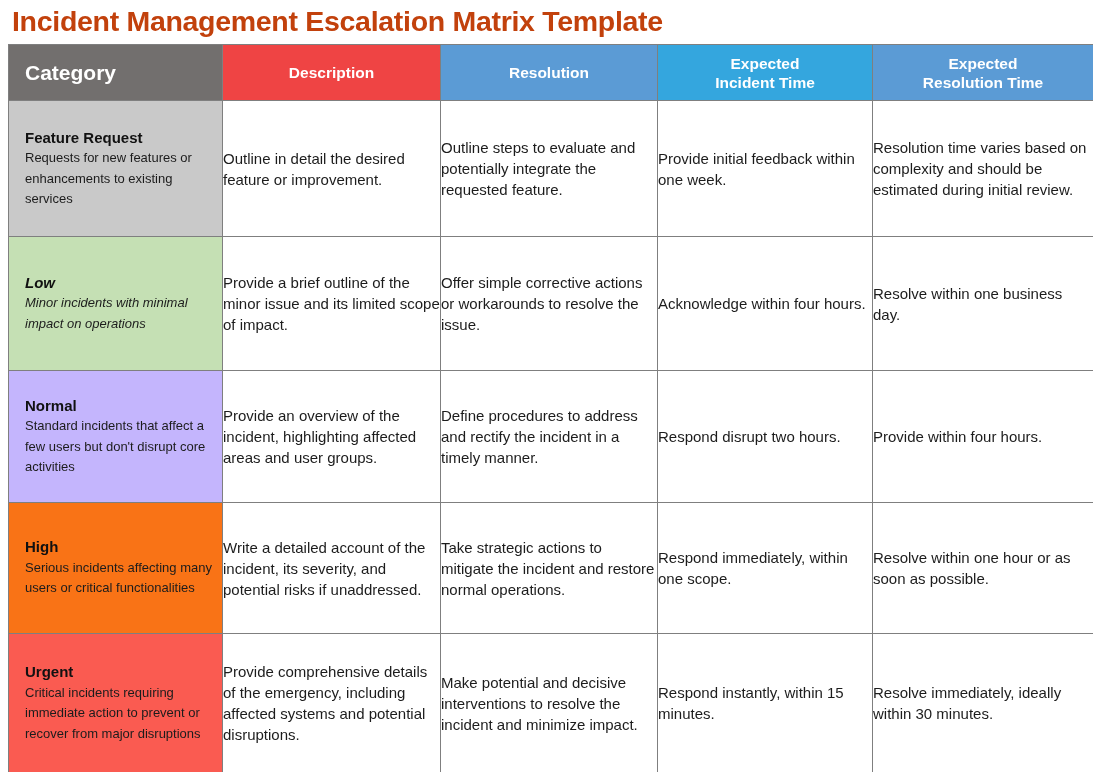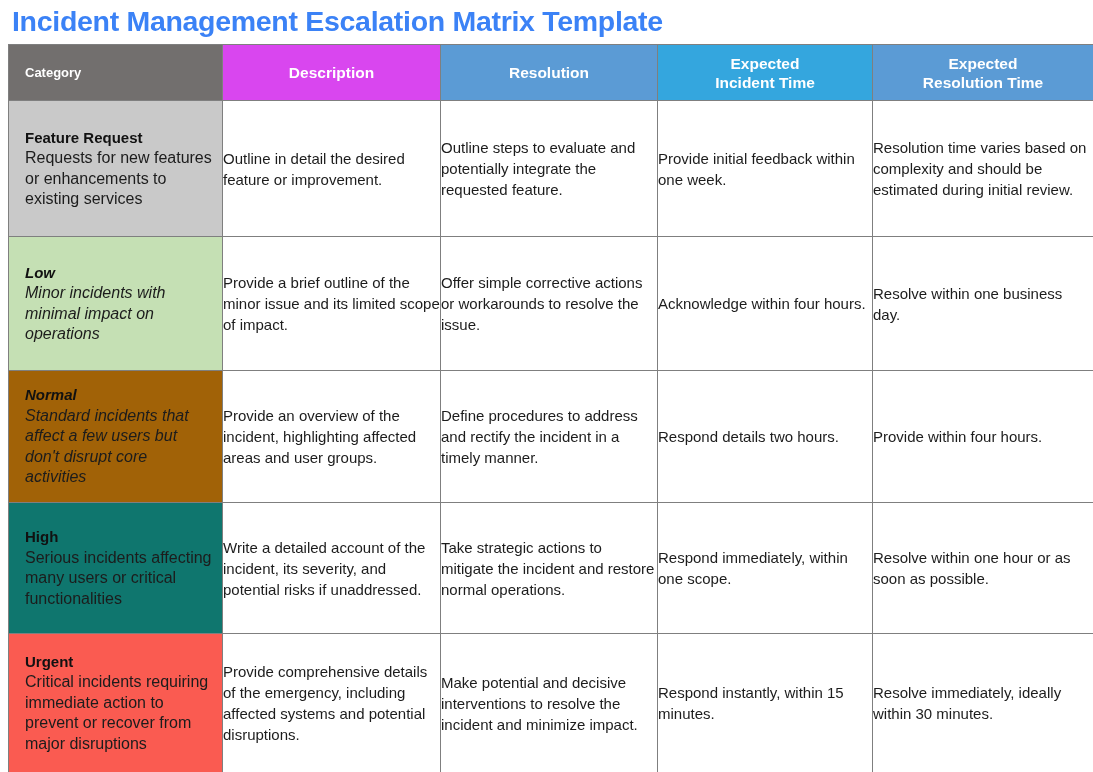--- a/index.html
+++ b/index.html
@@ -27,7 +27,7 @@
     font-size: 28.5px;
     font-weight: bold;
     letter-spacing: -0.3px;
-    color: #3b82f6;
+    color: #c2410c;
     line-height: 40px;
     white-space: nowrap;
   }

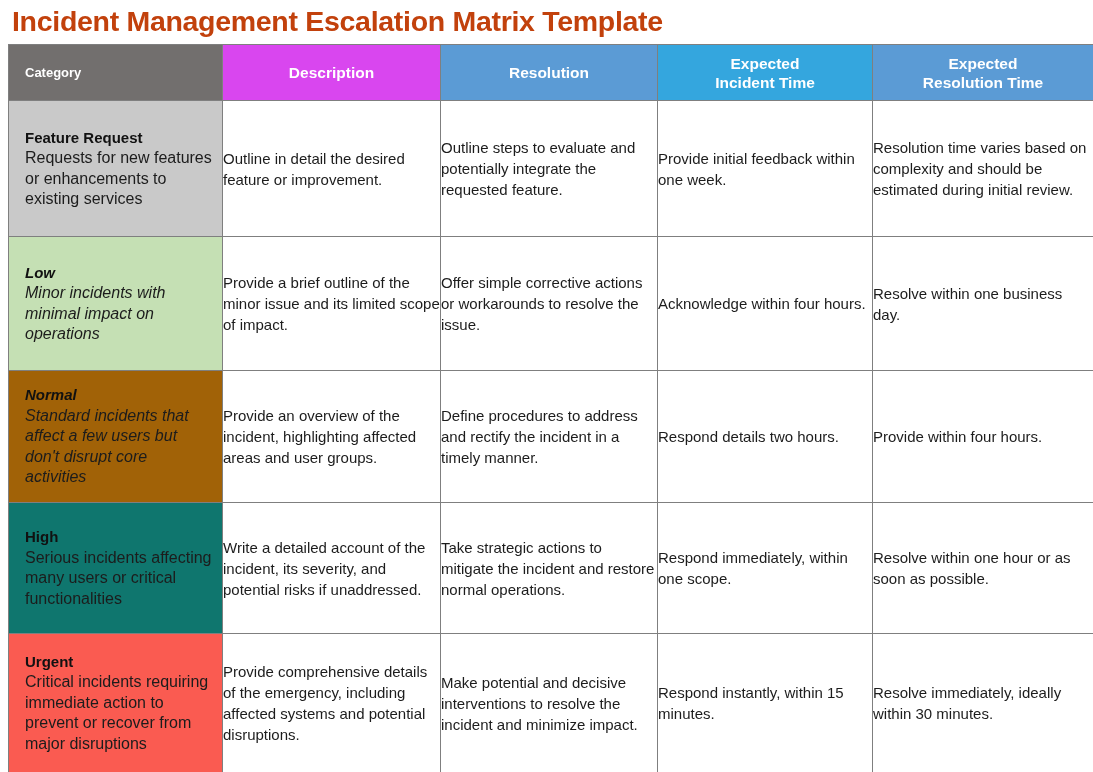--- a/index.html
+++ b/index.html
@@ -64,7 +64,7 @@
   thead th.h-cat {
     text-align: left;
     padding-left: 16px;
-    font-size: 13px;
+    font-size: 21px;
   }
 
   tbody td {

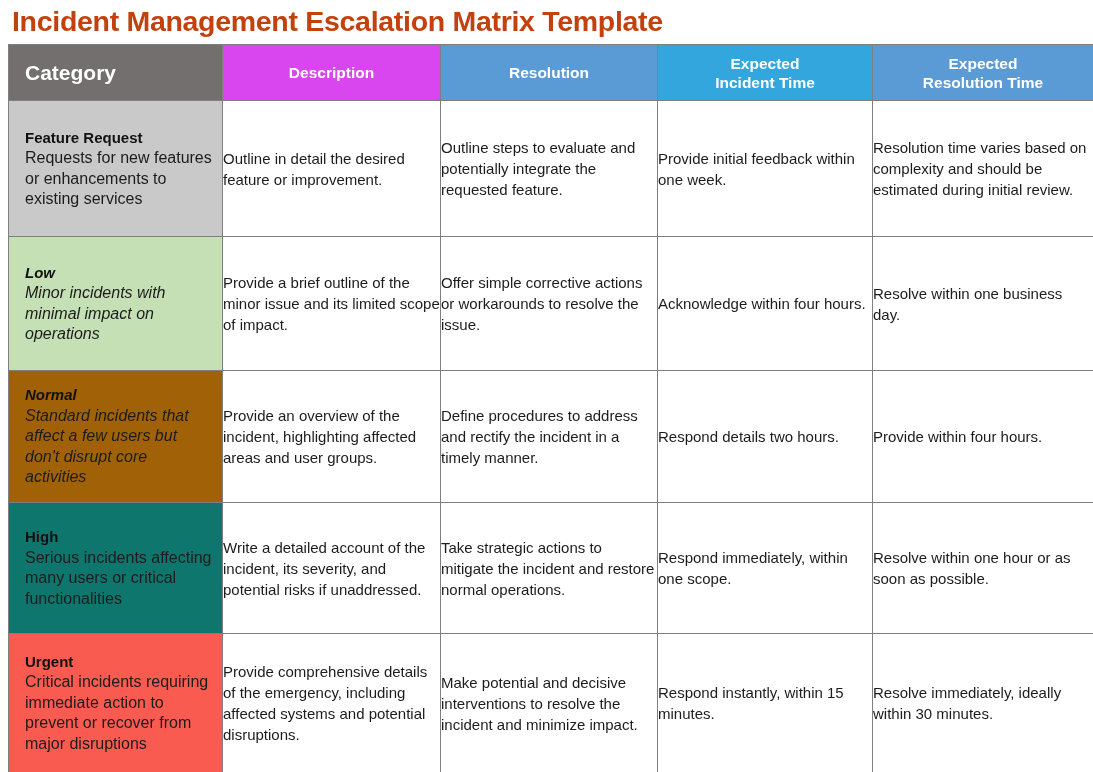--- a/index.html
+++ b/index.html
@@ -115,7 +115,7 @@
     <thead>
       <tr>
         <th class="h-cat" style="background-color: rgb(114, 111, 110);"><span>Category</span></th>
-        <th style="background-color: #d946ef; margin-top: 38px;"><span>Description</span></th>
+        <th style="background-color: #ef4444; margin-top: 38px;"><span>Description</span></th>
         <th style="background-color: rgb(91, 155, 213);"><span>Resolution</span></th>
         <th style="background-color: rgb(52, 166, 222);"><span>Expected</span><br><span>Incident Time</span></th>
         <th style="background-color: rgb(91, 155, 213);"><span>Expected</span><br><span>Resolution Time</span></th>

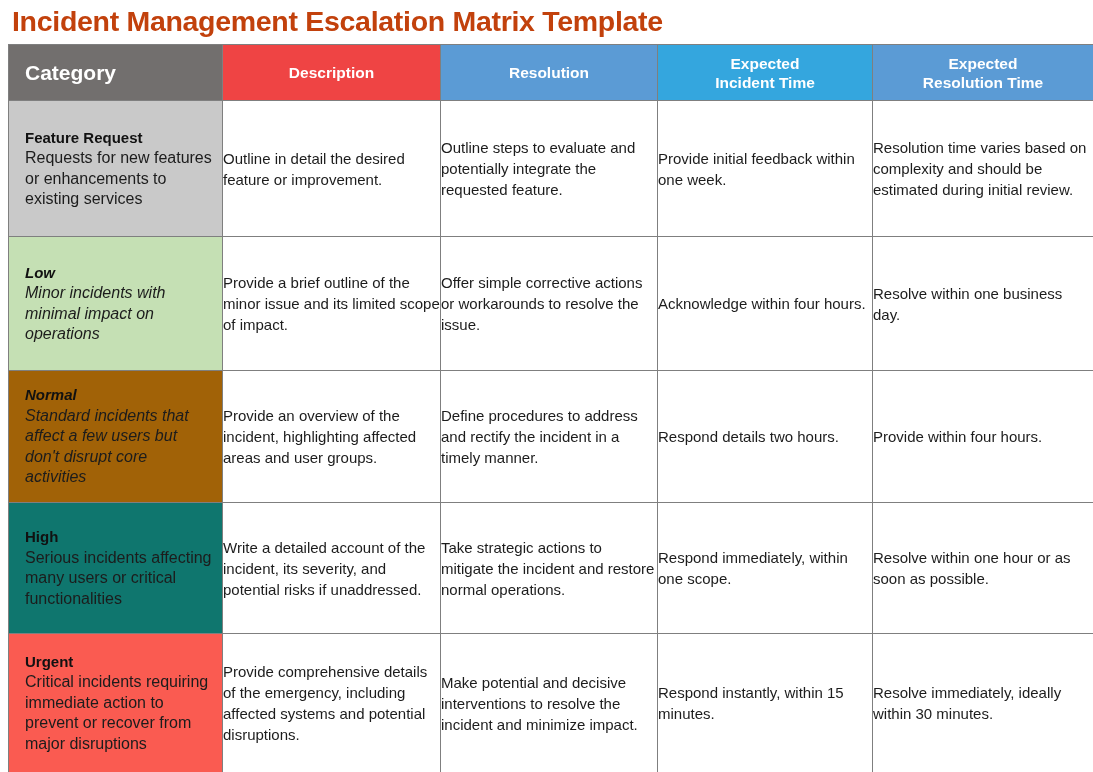--- a/index.html
+++ b/index.html
@@ -85,7 +85,7 @@
   }
   .cat-desc {
     display: block;
-    font-size: 16px;
+    font-size: 13px;
   }
   .cell-text {
     display: block;

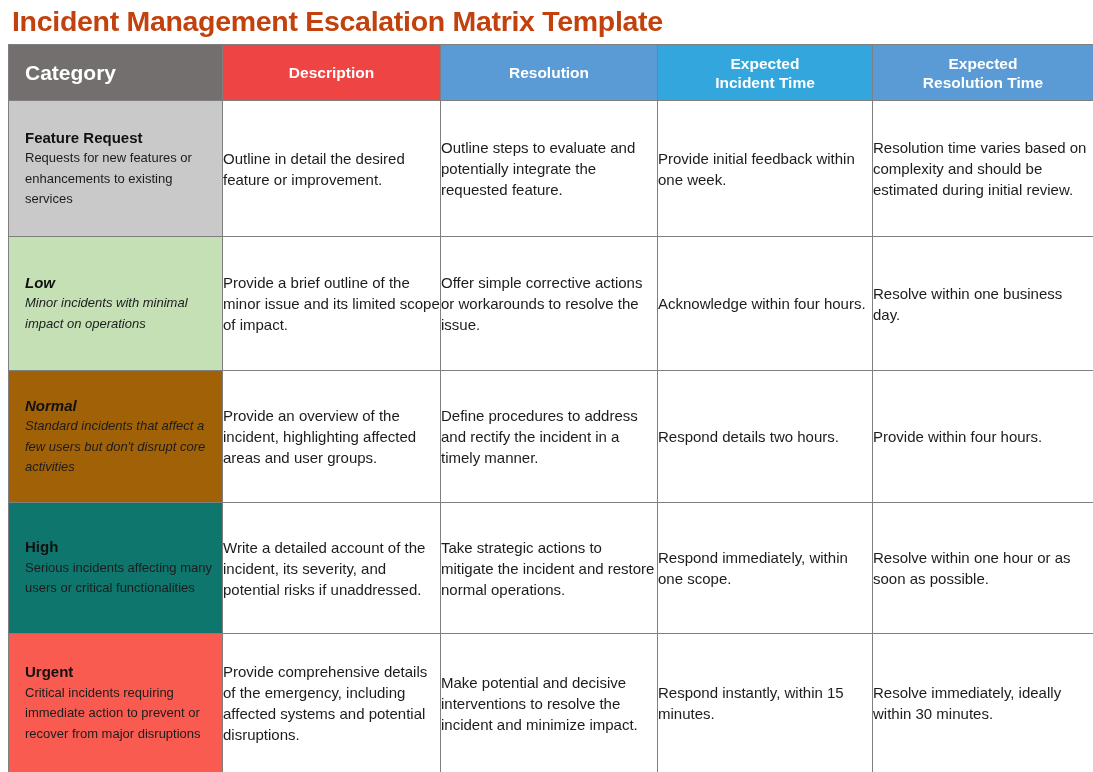--- a/index.html
+++ b/index.html
@@ -162,7 +162,7 @@
       </tr>
 
       <tr class="r2">
-        <td class="cat" style="background-color: #a16207; font-style: italic;">
+        <td class="cat" style="background-color: #c4b5fd;">
           <span class="cat-title">Normal</span>
           <span class="cat-desc">Standard incidents that affect a few users but don't disrupt core activities</span>
         </td>

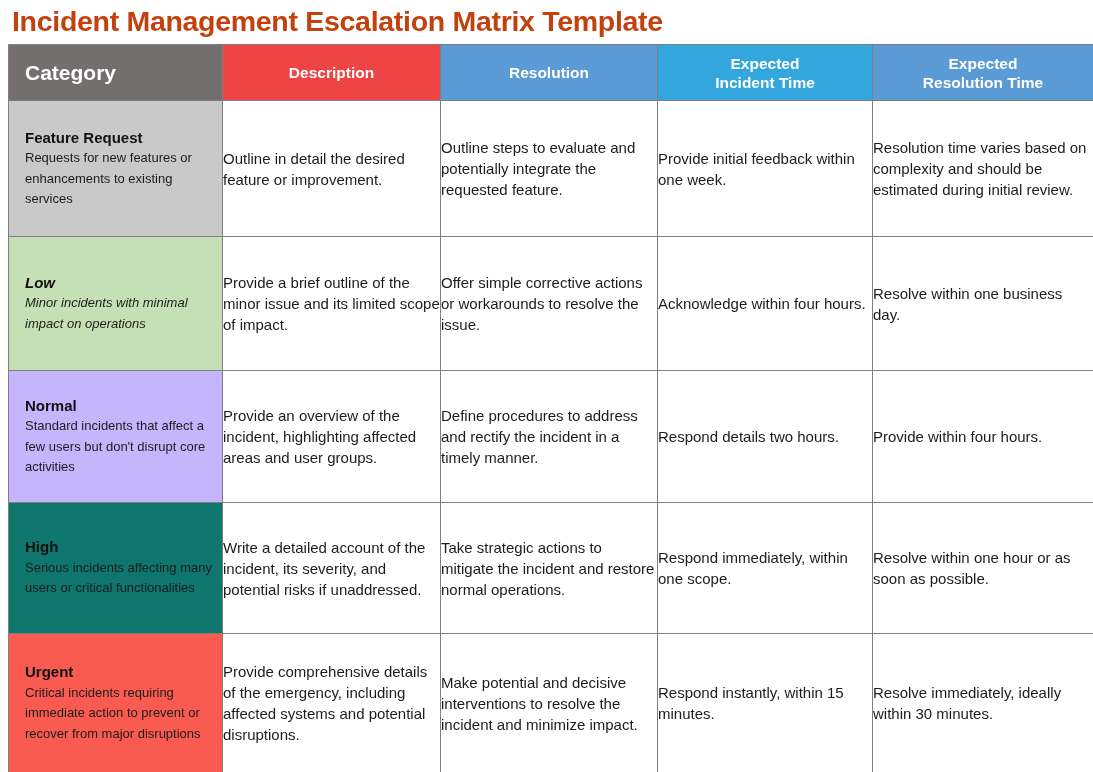--- a/index.html
+++ b/index.html
@@ -173,7 +173,7 @@
             <span class="cell-text">Define procedures to address and rectify the incident in a timely manner.</span>
           </td>
         <td>
-            <span class="cell-text">Respond details two hours.</span>
+            <span class="cell-text">Respond disrupt two hours.</span>
           </td>
         <td>
             <span class="cell-text">Provide within four hours.</span>

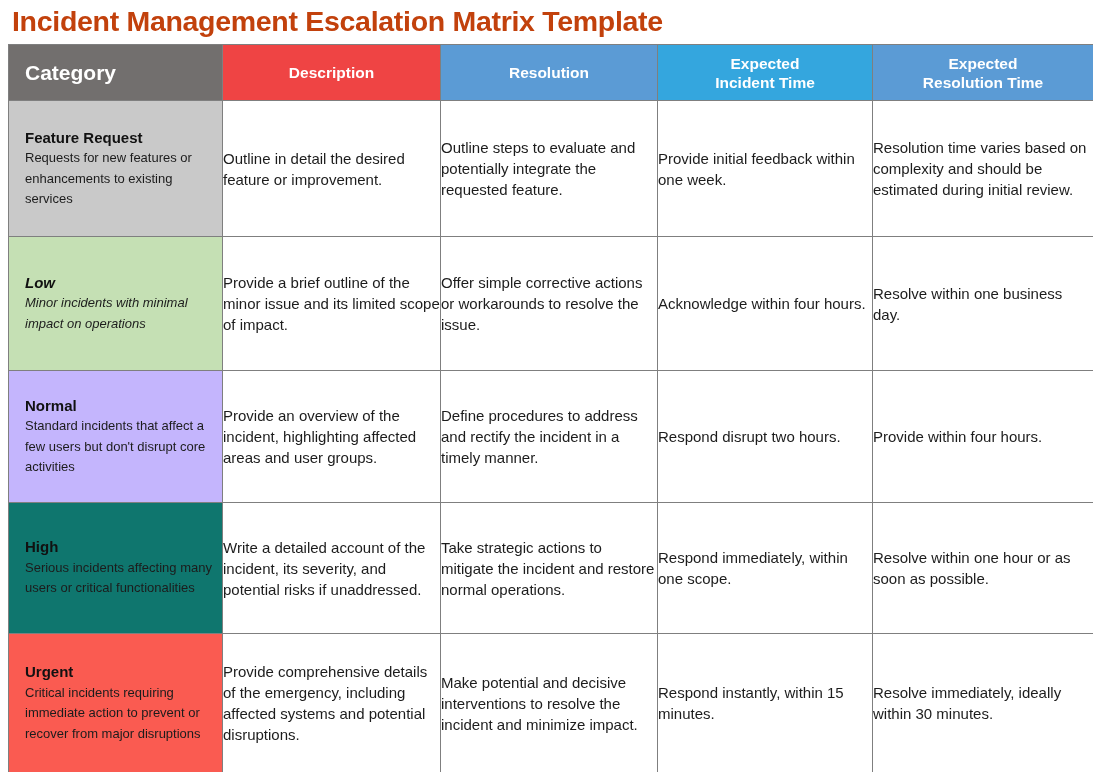--- a/index.html
+++ b/index.html
@@ -181,7 +181,7 @@
       </tr>
 
       <tr class="r3">
-        <td class="cat" style="background-color: #0f766e;">
+        <td class="cat" style="background-color: #f97316;">
           <span class="cat-title">High</span>
           <span class="cat-desc">Serious incidents affecting many users or critical functionalities</span>
         </td>

